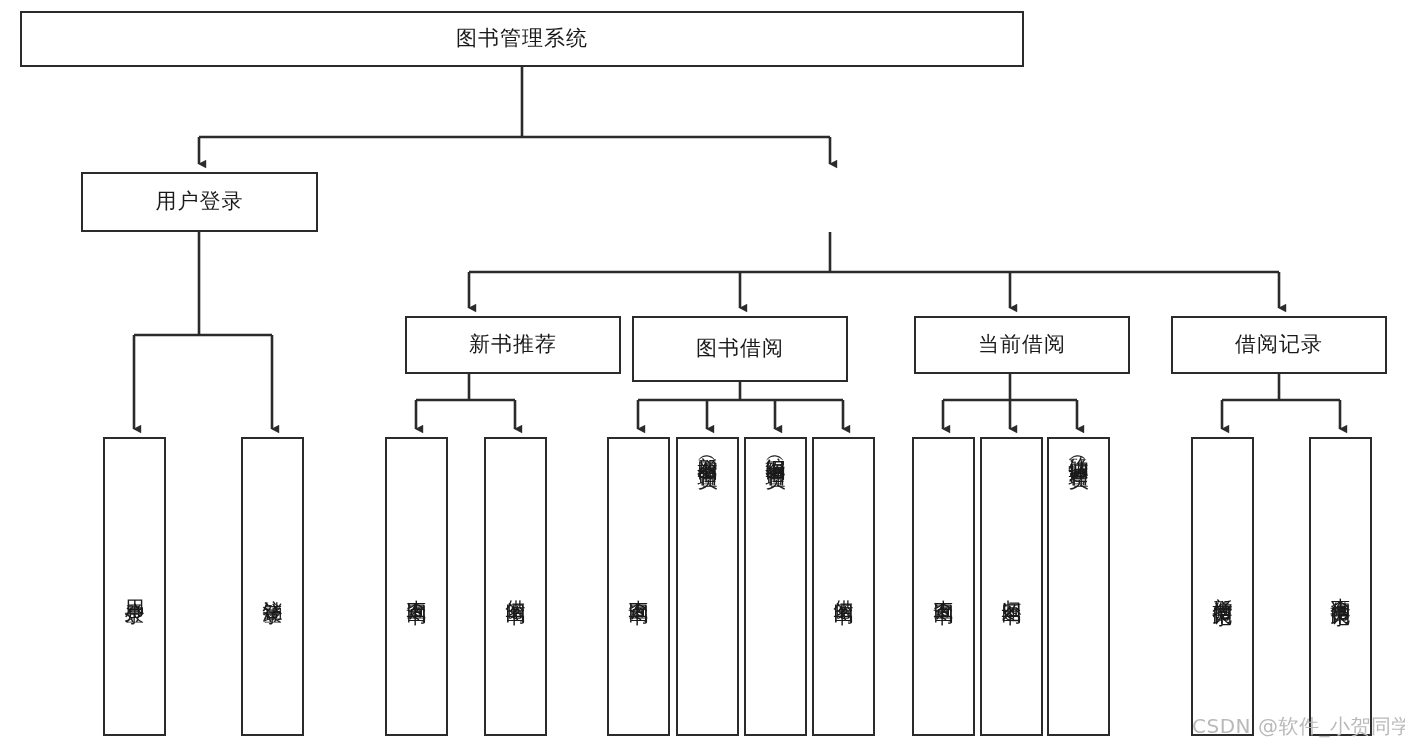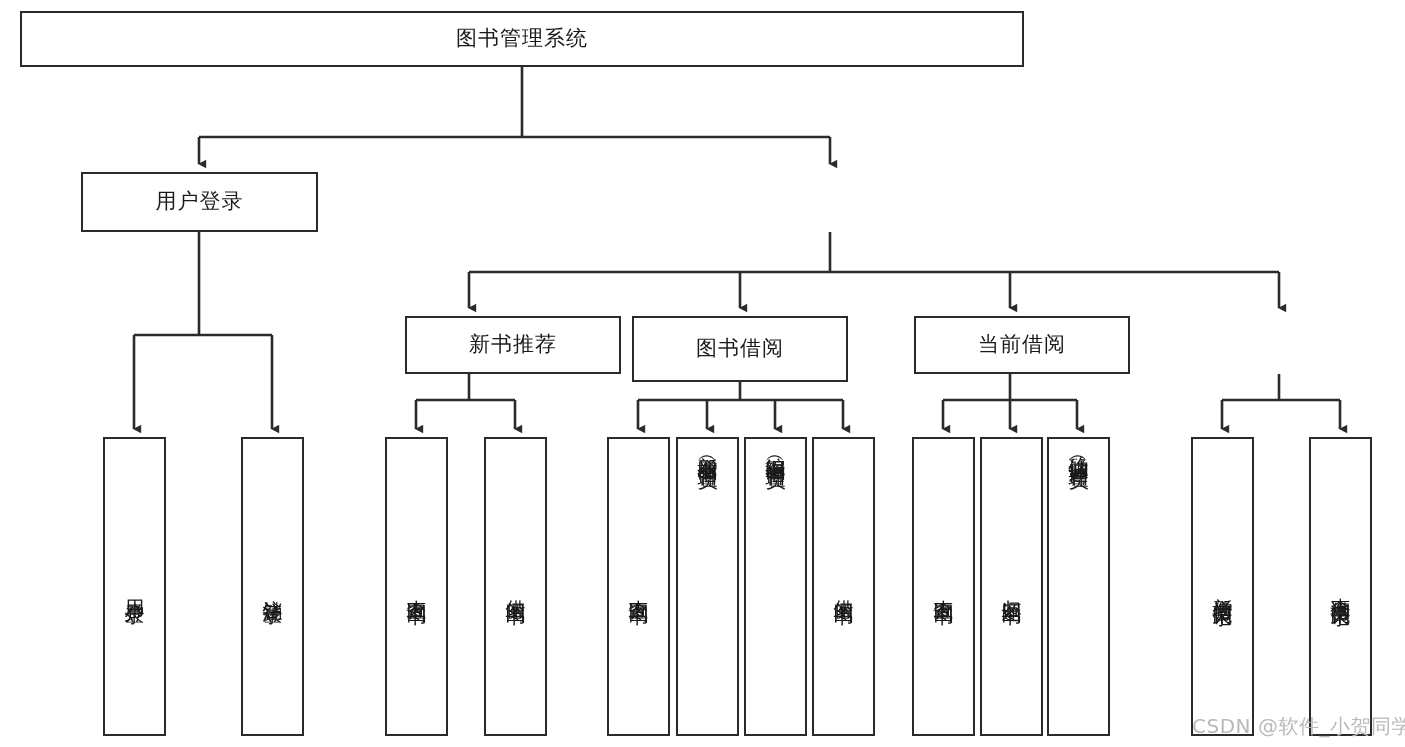--- a/index.html
+++ b/index.html
@@ -146,6 +146,9 @@
   <div class="node node-h" style="left:902px; top:316px; width:216px; height:58px;margin-left:12px;">
     <span class="label">当前借阅</span>
   </div>
+  <div class="node node-h" style="left:1171px; top:316px; width:216px; height:58px;">
+    <span class="label">借阅记录</span>
+  </div>
 
   <div class="node node-v center" style="left:103px; top:437px; width:63px; height:299px;">
     <span class="label">用户登录</span>

